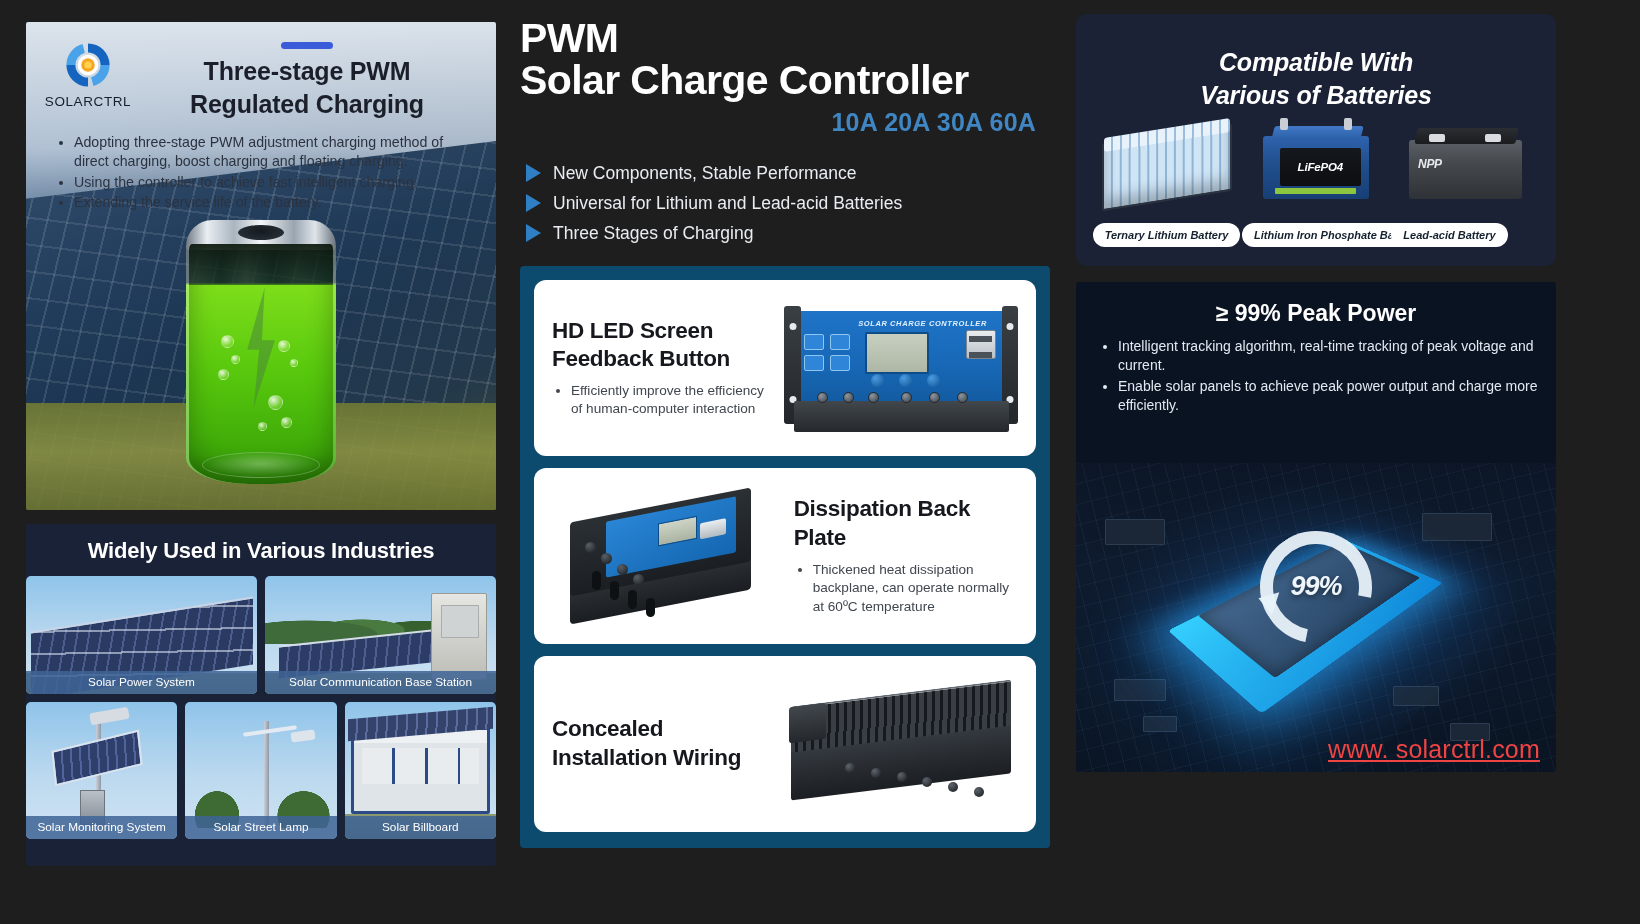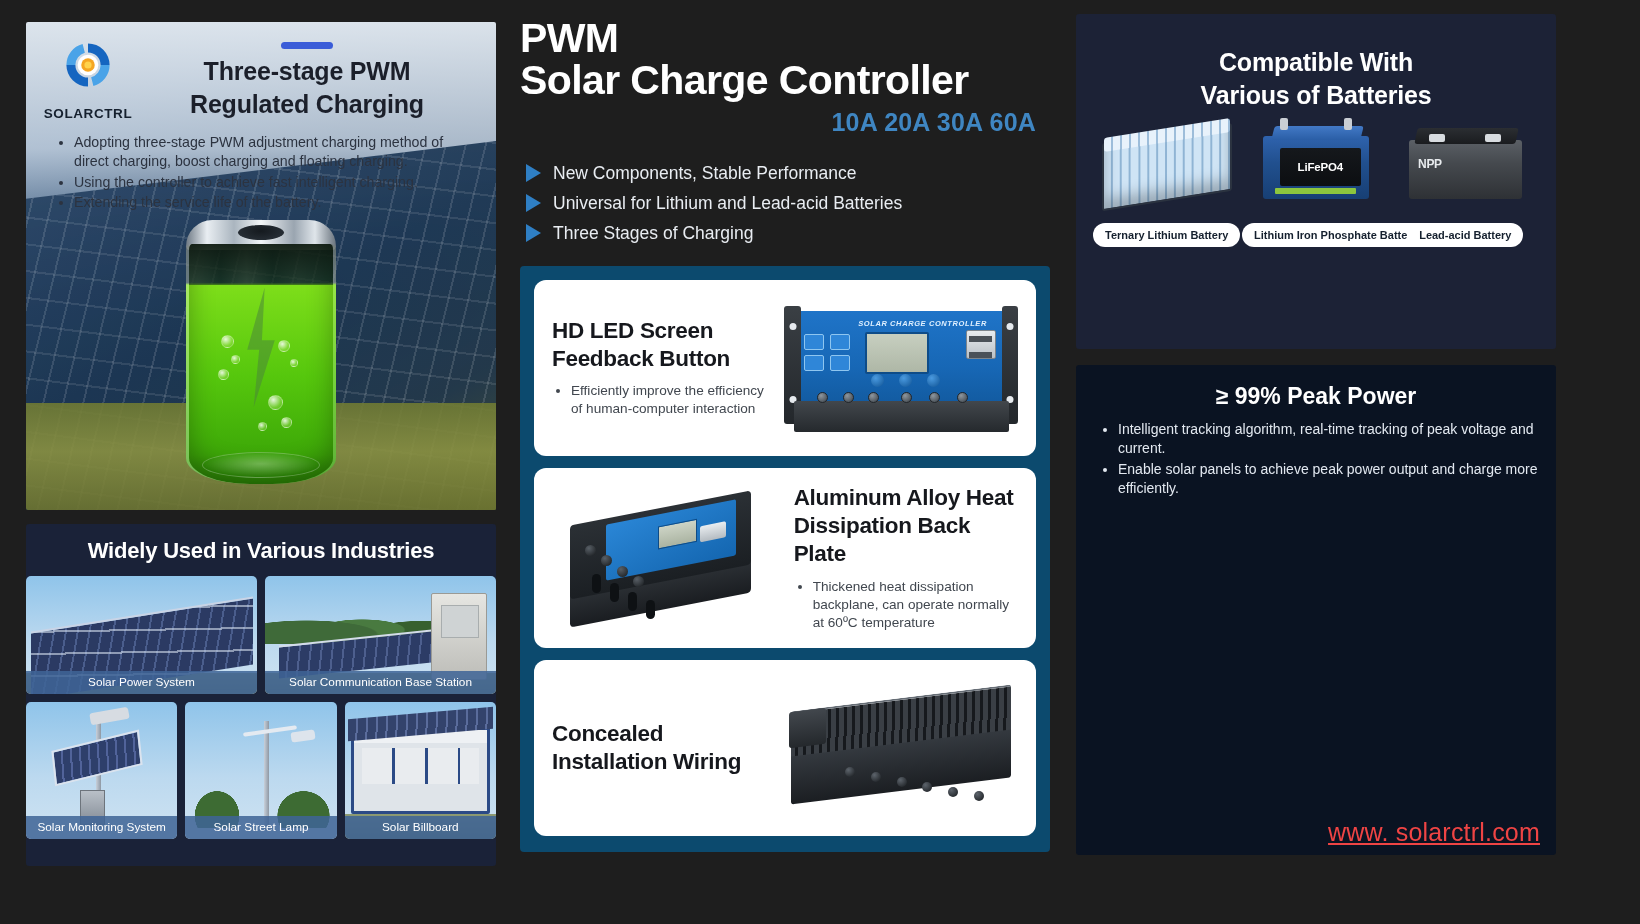--- a/index.html
+++ b/index.html
@@ -232,7 +232,7 @@
 
   
   .col-right { width:560px; padding:14px 14px 0 18px; display:flex; flex-direction:column; gap:16px; }
-  .panel-batteries { width:480px; height:335px; background:#1c2236; border-radius:3px; padding:32px 16px 0; }
+  .panel-batteries { width:480px; height:252px; background:#1c2236; border-radius:10px; padding:32px 16px 0;font-style:italic; }
   .pb-title { text-align:center; color:#fff; font-size:25px; font-weight:bold; line-height:1.33; letter-spacing:-.2px; }
   .bat-row { display:flex; justify-content:space-around; align-items:flex-end; margin-top:34px; height:100px; }
   .bat-item { width:148px; text-align:center; }

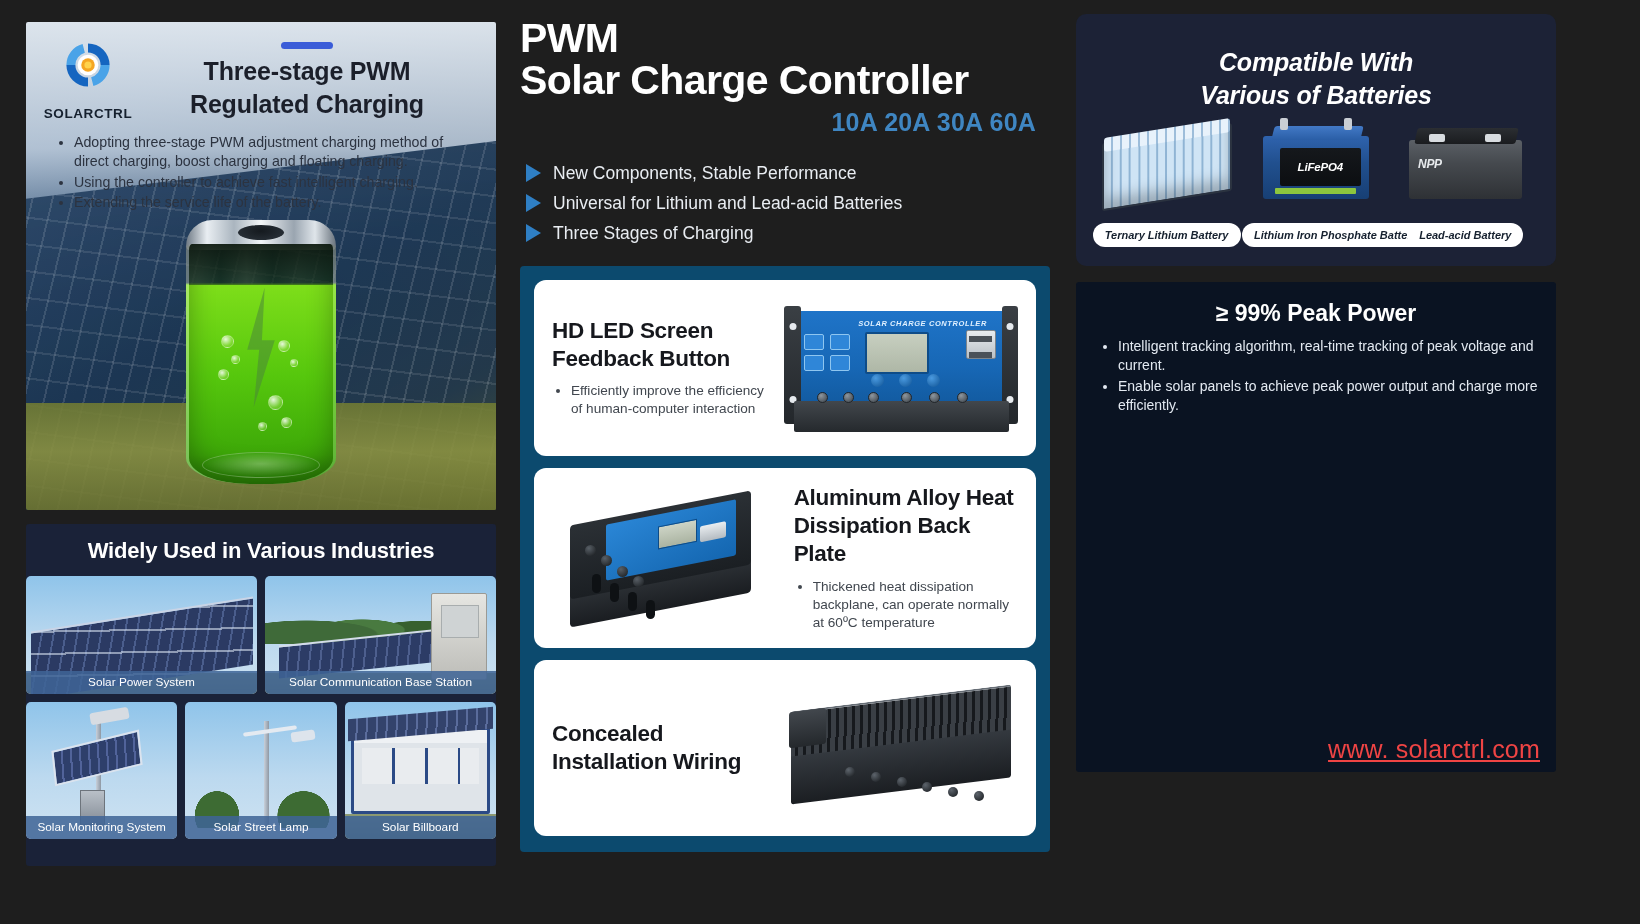--- a/index.html
+++ b/index.html
@@ -41,7 +41,7 @@
   .logo-row { display:flex; align-items:flex-start; gap:10px; }
   .logo-wrap { width:92px; flex:0 0 92px; text-align:center; padding-top:2px; }
   .logo-mark { width:54px; height:54px; margin:0 auto; position:relative; }
-  .logo-text { font-size:13.5px; font-weight:bold; letter-spacing:.6px; color:#15202e; margin-top:14px; }
+  .logo-text { font-size:13.5px; font-weight:normal; letter-spacing:.6px; color:#15202e; margin-top:2px; }
 
   .title-block { flex:1; text-align:center; padding-right:6px; }
   .accent-dash { width:52px; height:7px; border-radius:4px; background:#3a5cd8; margin:6px auto 6px; }

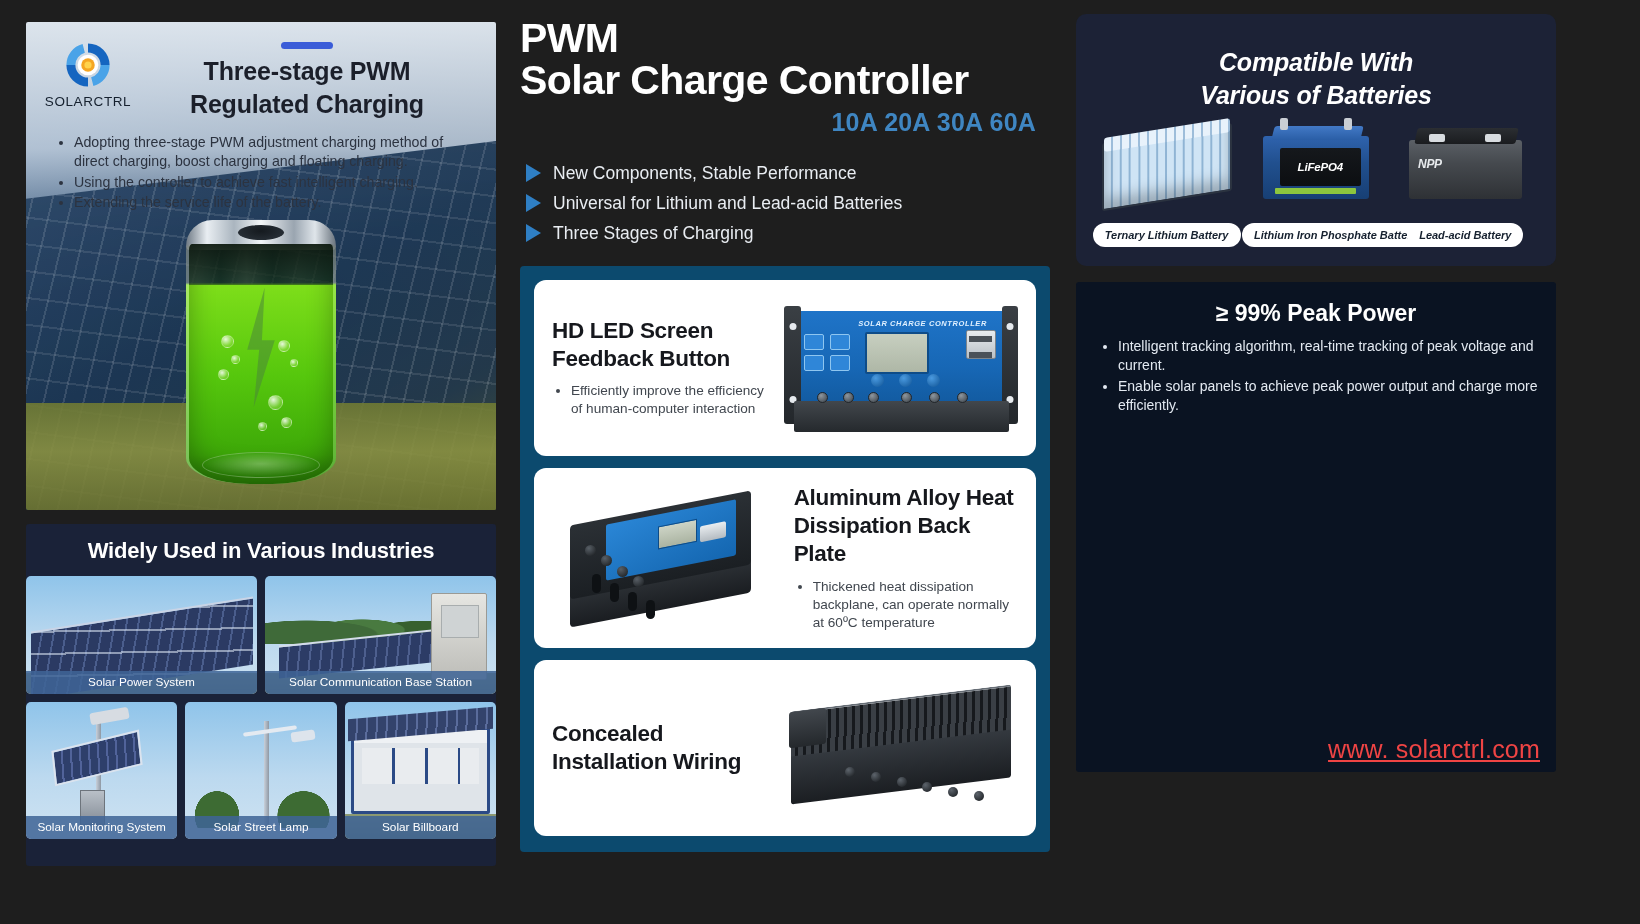--- a/index.html
+++ b/index.html
@@ -235,7 +235,7 @@
   .panel-batteries { width:480px; height:252px; background:#1c2236; border-radius:10px; padding:32px 16px 0;font-style:italic; }
   .pb-title { text-align:center; color:#fff; font-size:25px; font-weight:bold; line-height:1.33; letter-spacing:-.2px; }
   .bat-row { display:flex; justify-content:space-around; align-items:flex-end; margin-top:34px; height:100px; }
-  .bat-item { width:148px; text-align:center; }
+  .bat-item { width:148px; }
   .bat-img { height:95px; position:relative; }
   .pill {
     display:inline-block; background:#fff; color:#15202e; border-radius:20px;

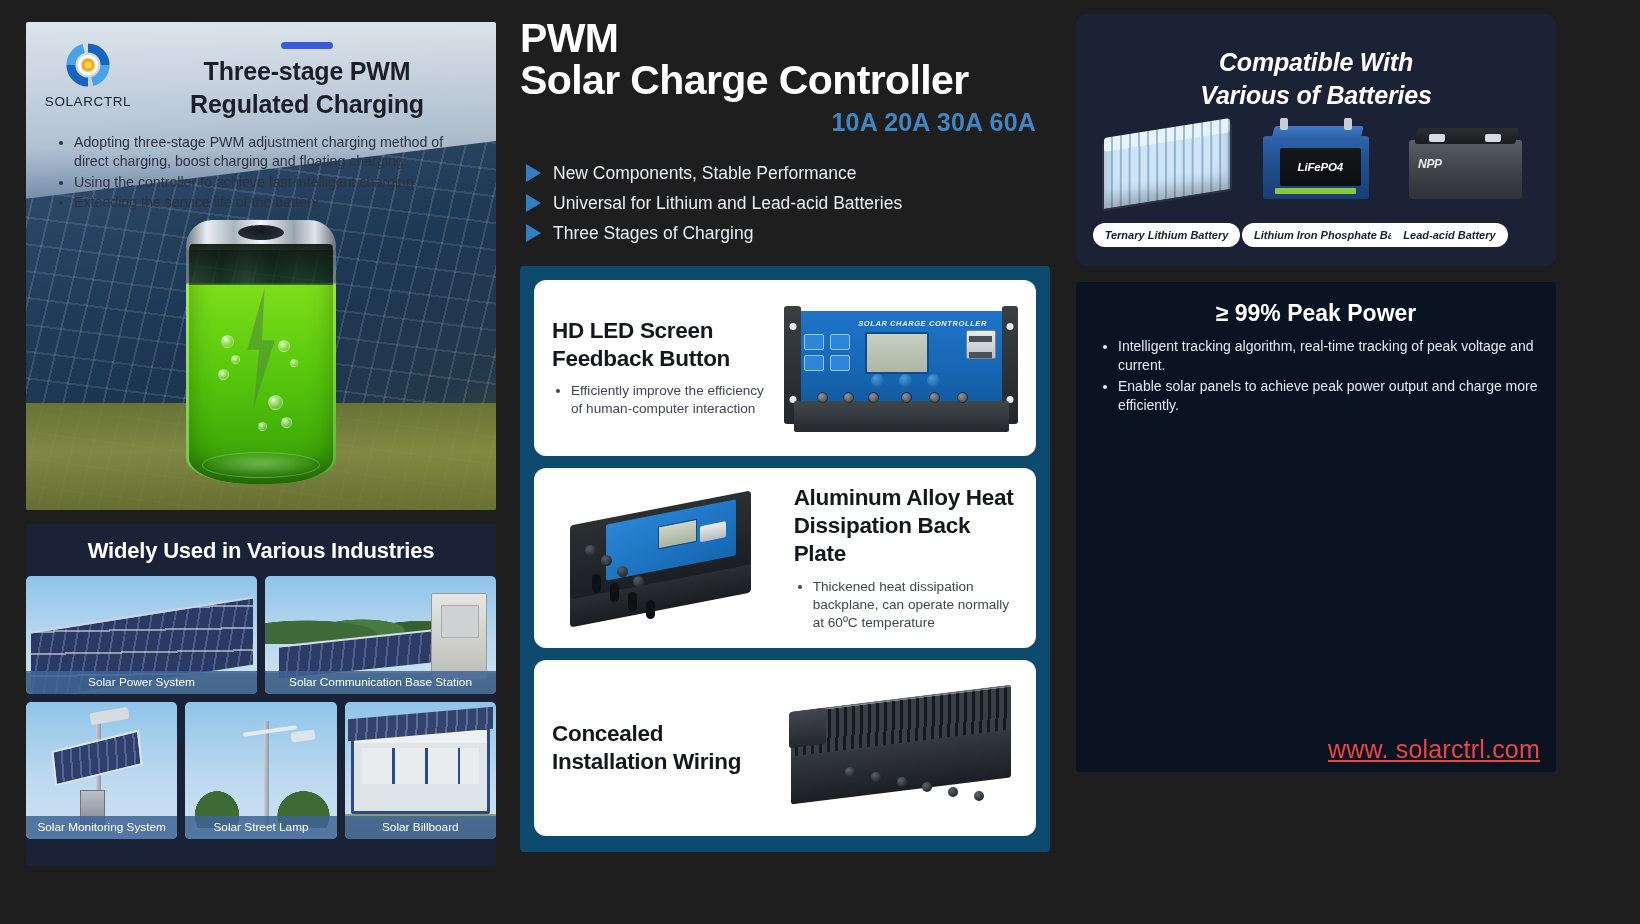--- a/index.html
+++ b/index.html
@@ -506,7 +506,6 @@
 
       <div class="fcard reverse">
         <div class="fc-text">
-          <div class="fc-title">Aluminum Alloy Heat</div>
           <div class="fc-title">Dissipation Back Plate</div>
           <ul class="fc-list">
             <li>Thickened heat dissipation backplane, can operate normally at 60ºC temperature</li>

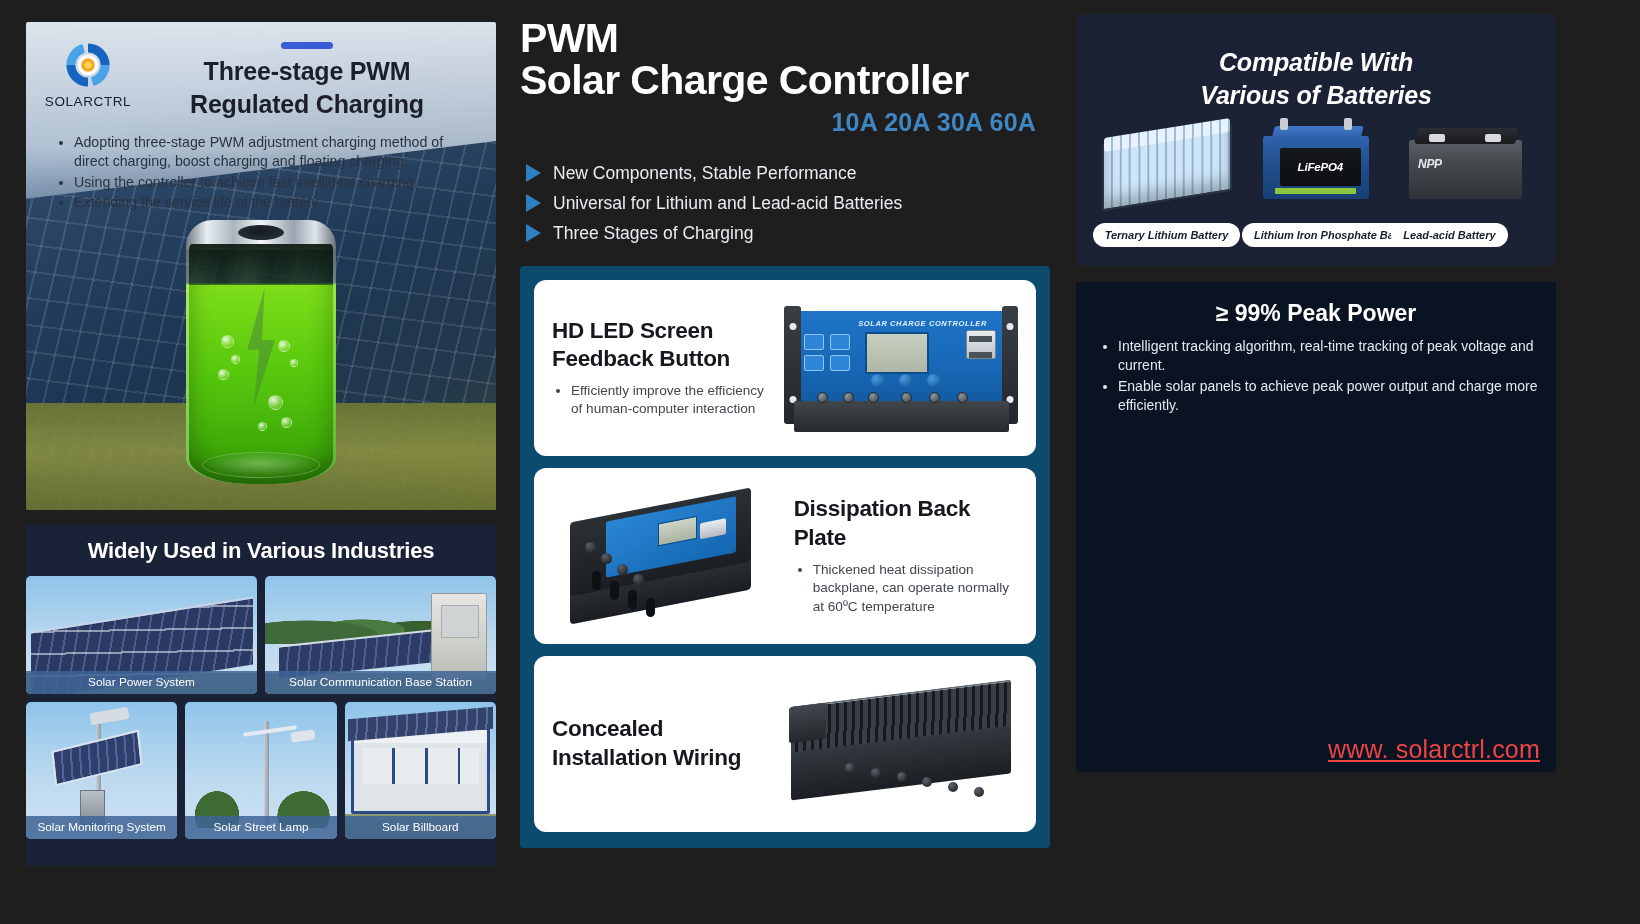--- a/index.html
+++ b/index.html
@@ -604,6 +604,22 @@
         <li>Enable solar panels to achieve peak power output and charge more efficiently.</li>
       </ul>
 
+      <div class="chip-scene">
+        <div class="pcb"></div>
+        <div class="smd" style="left:8%;top:70%;width:52px;height:22px;"></div>
+        <div class="smd" style="left:14%;top:82%;width:34px;height:16px;"></div>
+        <div class="smd" style="left:66%;top:72%;width:46px;height:20px;"></div>
+        <div class="smd" style="left:78%;top:84%;width:40px;height:18px;"></div>
+        <div class="smd" style="left:6%;top:18%;width:60px;height:26px;"></div>
+        <div class="smd" style="left:72%;top:16%;width:70px;height:28px;"></div>
+        <div class="chip-glow"></div>
+        <div class="chip-die"></div>
+        <div class="pct-badge">
+          <div class="pct-ring"></div>
+          <div class="pct-arrow"></div>
+          <div class="pct-text">99%</div>
+        </div>
+      </div>
 
       <a class="site-url" href="#">www. solarctrl.com</a>
     </div>

